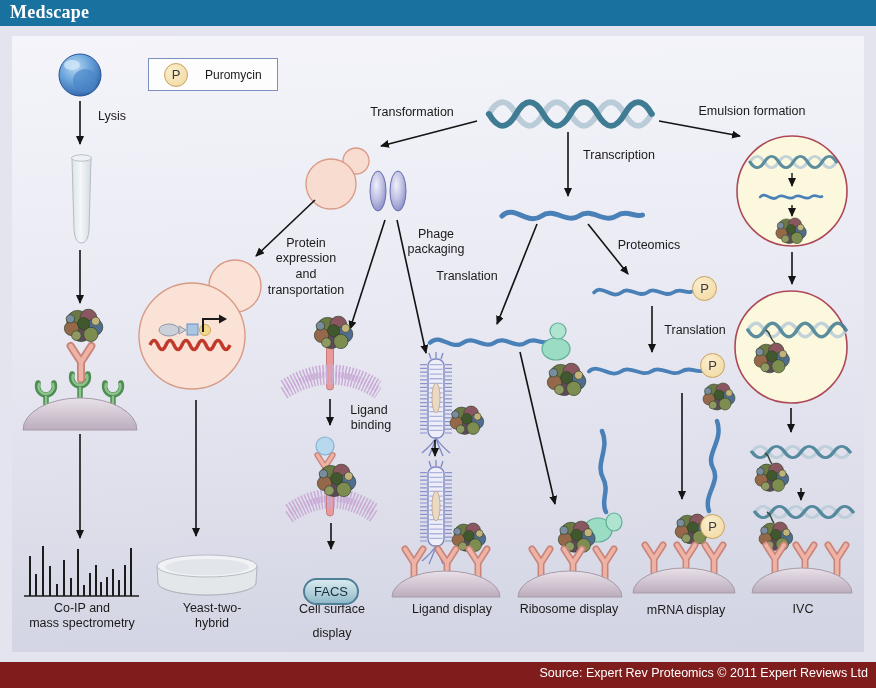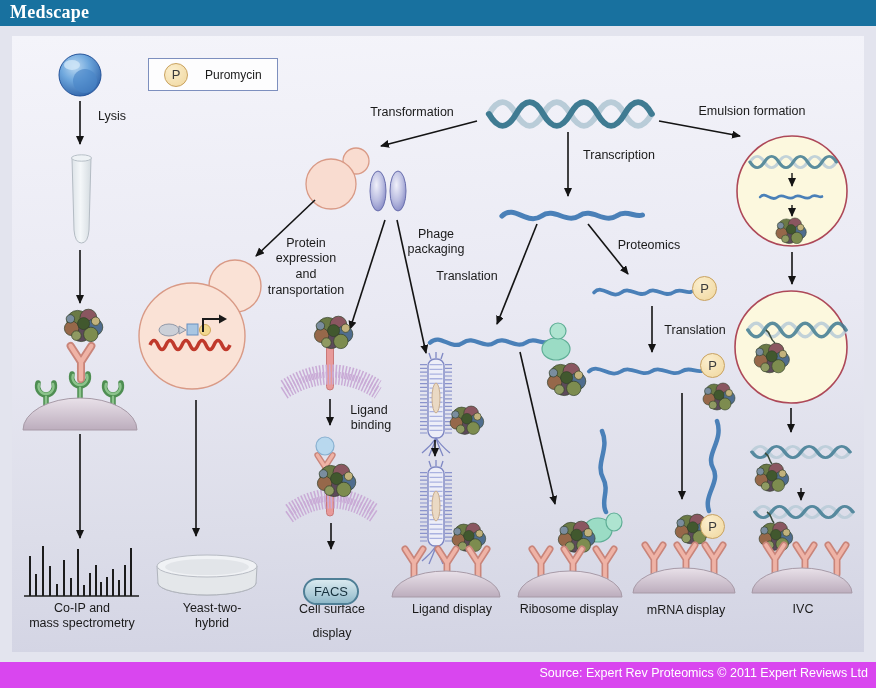--- a/index.html
+++ b/index.html
@@ -9,7 +9,7 @@
   .topbar{position:absolute;left:0;top:0;width:876px;height:26px;background:#18719f;padding-left:13px;}
   .logo{position:absolute;left:10px;top:2px;color:#ffffff;
     font-family:"Liberation Serif",serif;font-size:18px;font-weight:bold;letter-spacing:.3px;}
-  .bottombar{position:absolute;left:0;top:662px;width:876px;height:26px;background:#d946ef;}
+  .bottombar{position:absolute;left:0;top:662px;width:876px;height:26px;background:#7f1d1d;}
   .source{position:absolute;right:8px;top:4px;color:#ffffff;font-size:12.5px;}
   .canvas{position:absolute;left:12px;top:36px;width:852px;height:616px;
     background:linear-gradient(178deg,#f4f4fa 0%,#e9e9f3 45%,#dcdde9 78%,#d2d3e3 100%);}

